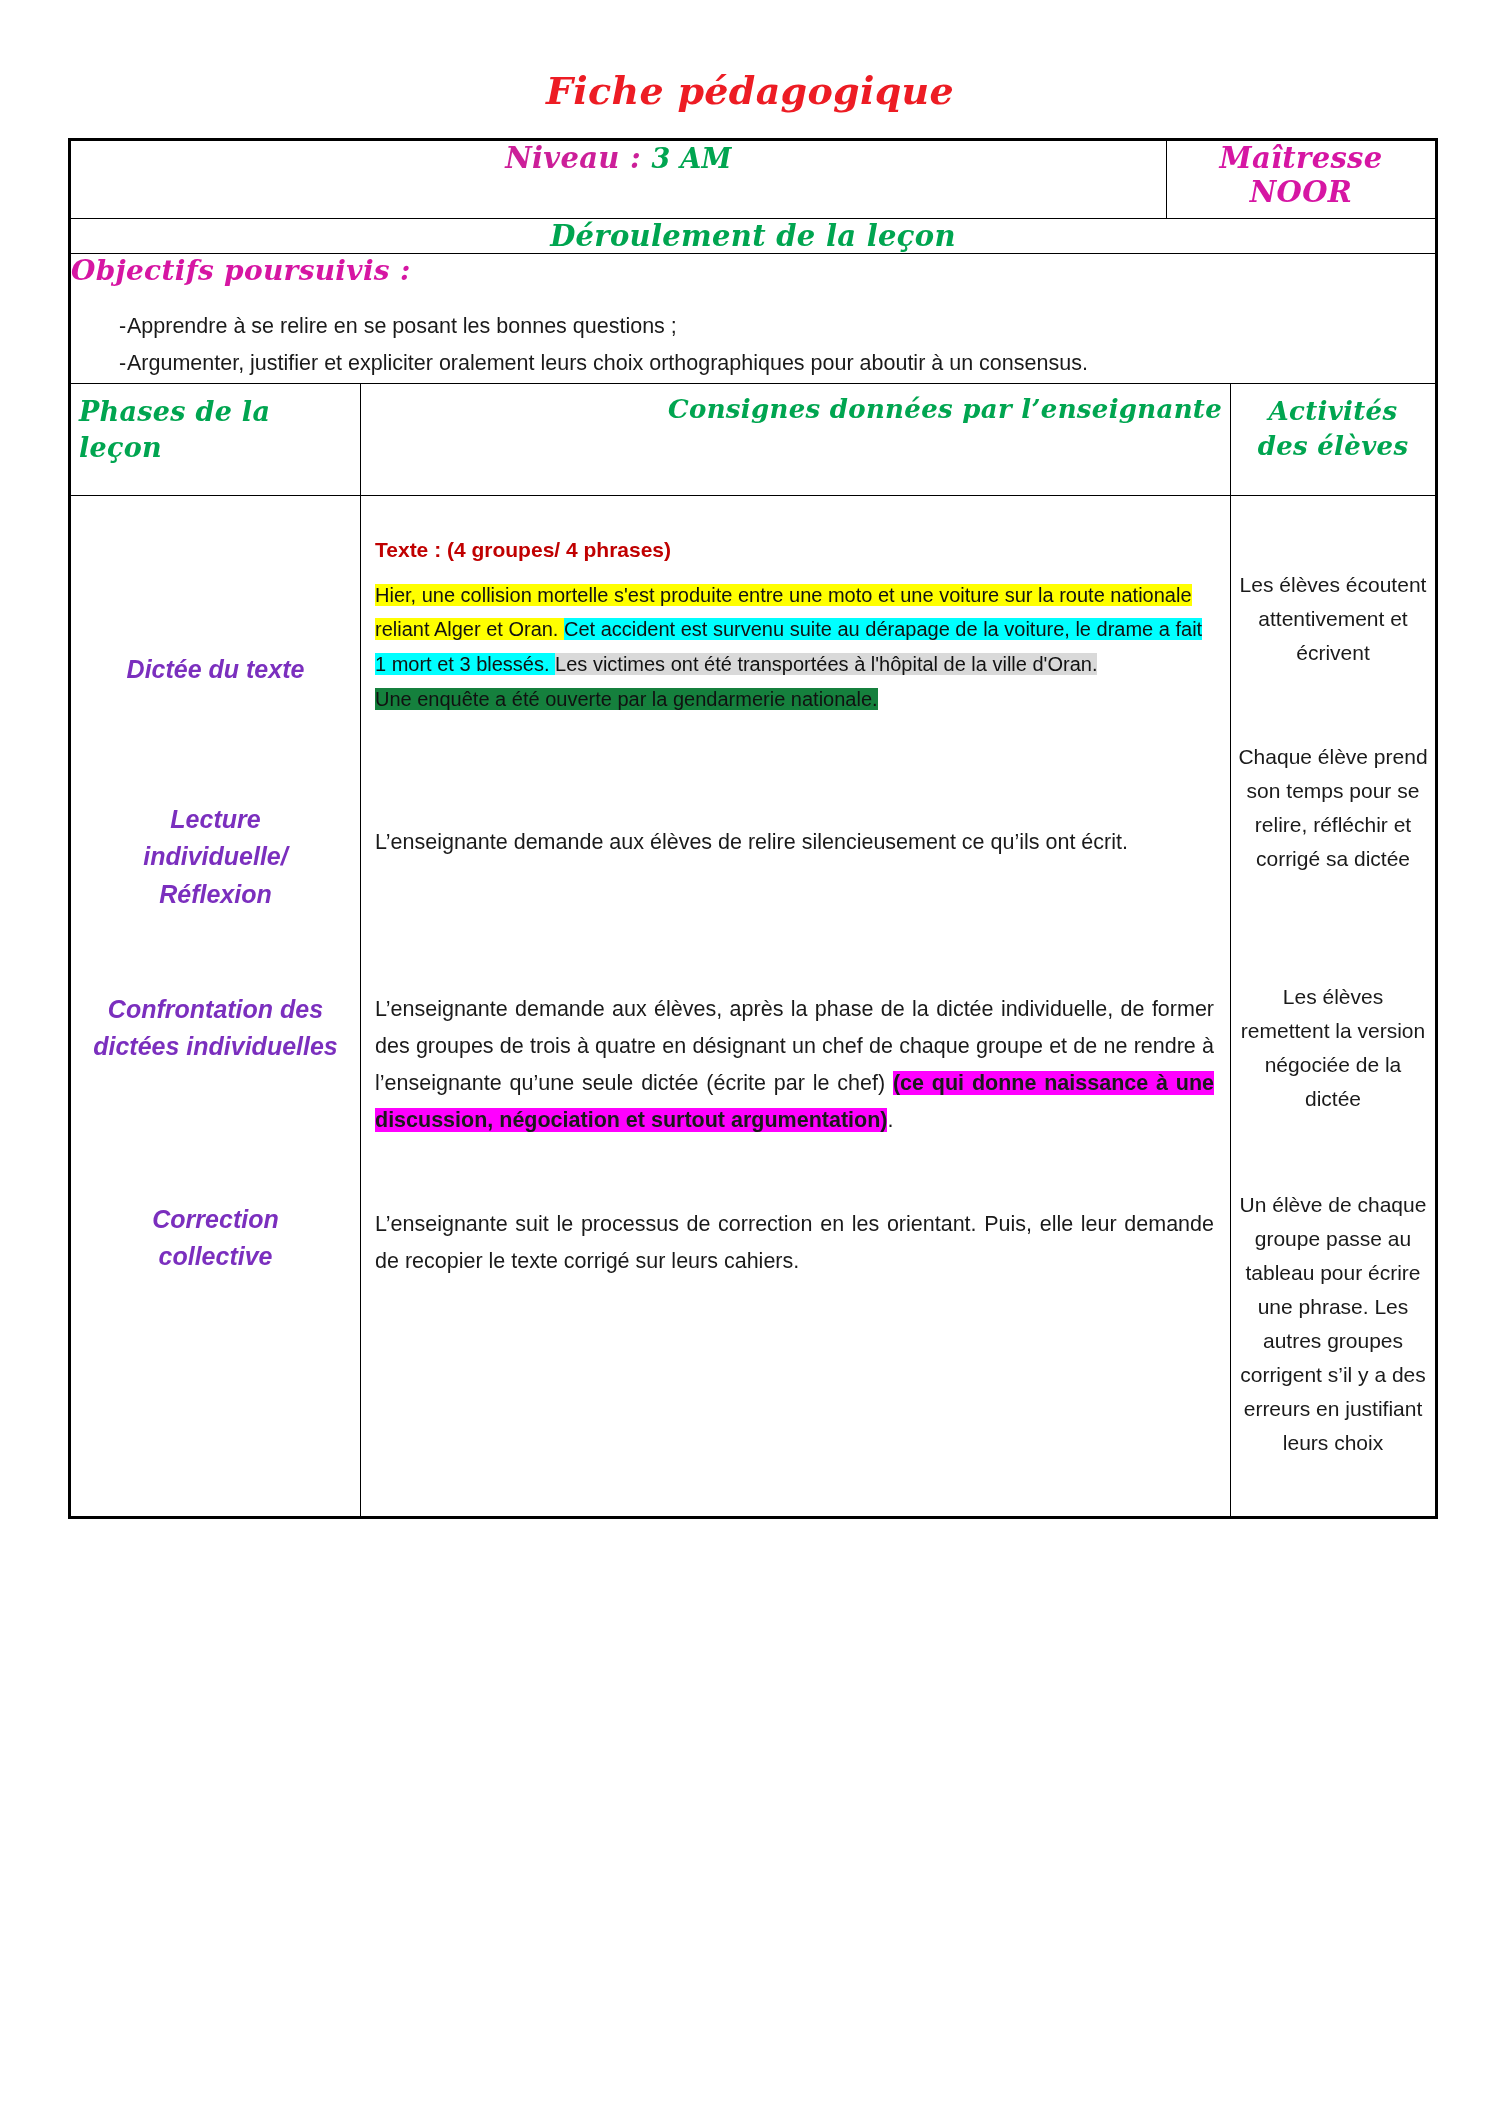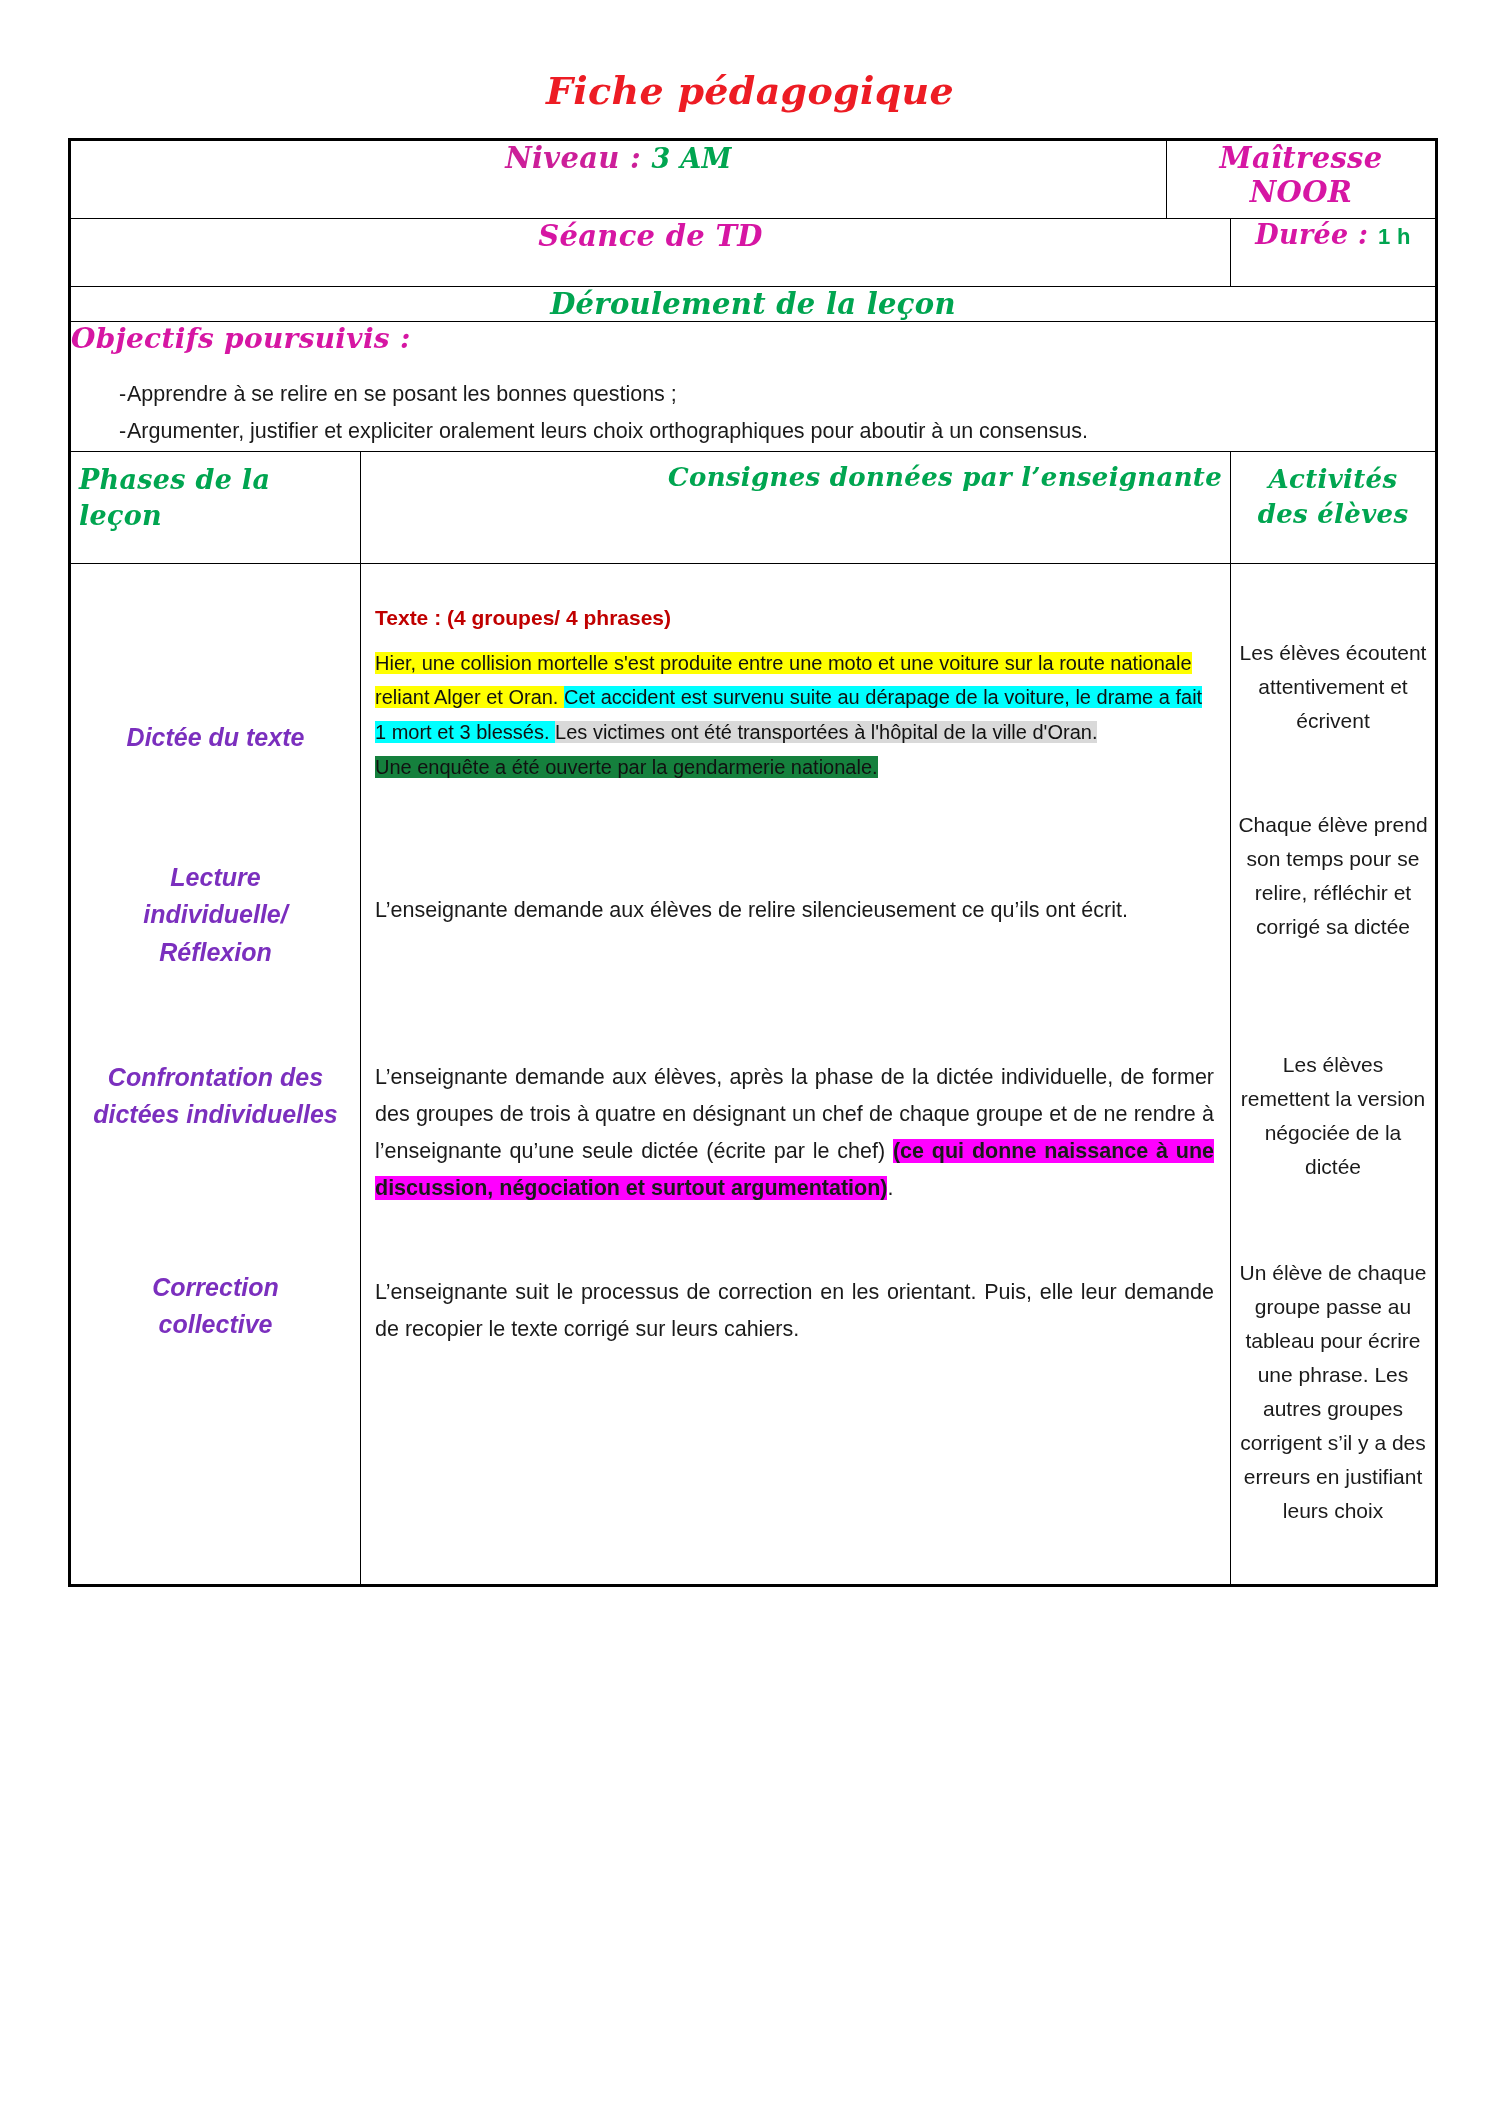--- a/index.html
+++ b/index.html
@@ -172,13 +172,6 @@
     <td class="cell-maitresse script pinkmag" colspan="2">Maîtresse NOOR</td>
   </tr>
 
-  <tr class="r-seance">
-    <td class="cell-seance script pinkmag" colspan="3">Séance de TD</td>
-    <td class="cell-duree script" style="width:135px">
-      <span class="pinkmag">Durée :</span>
-      <span class="green val">1 h</span>
-    </td>
-  </tr>
 
   <tr>
     <td class="cell-deroul script green" colspan="4">Déroulement de la leçon</td>

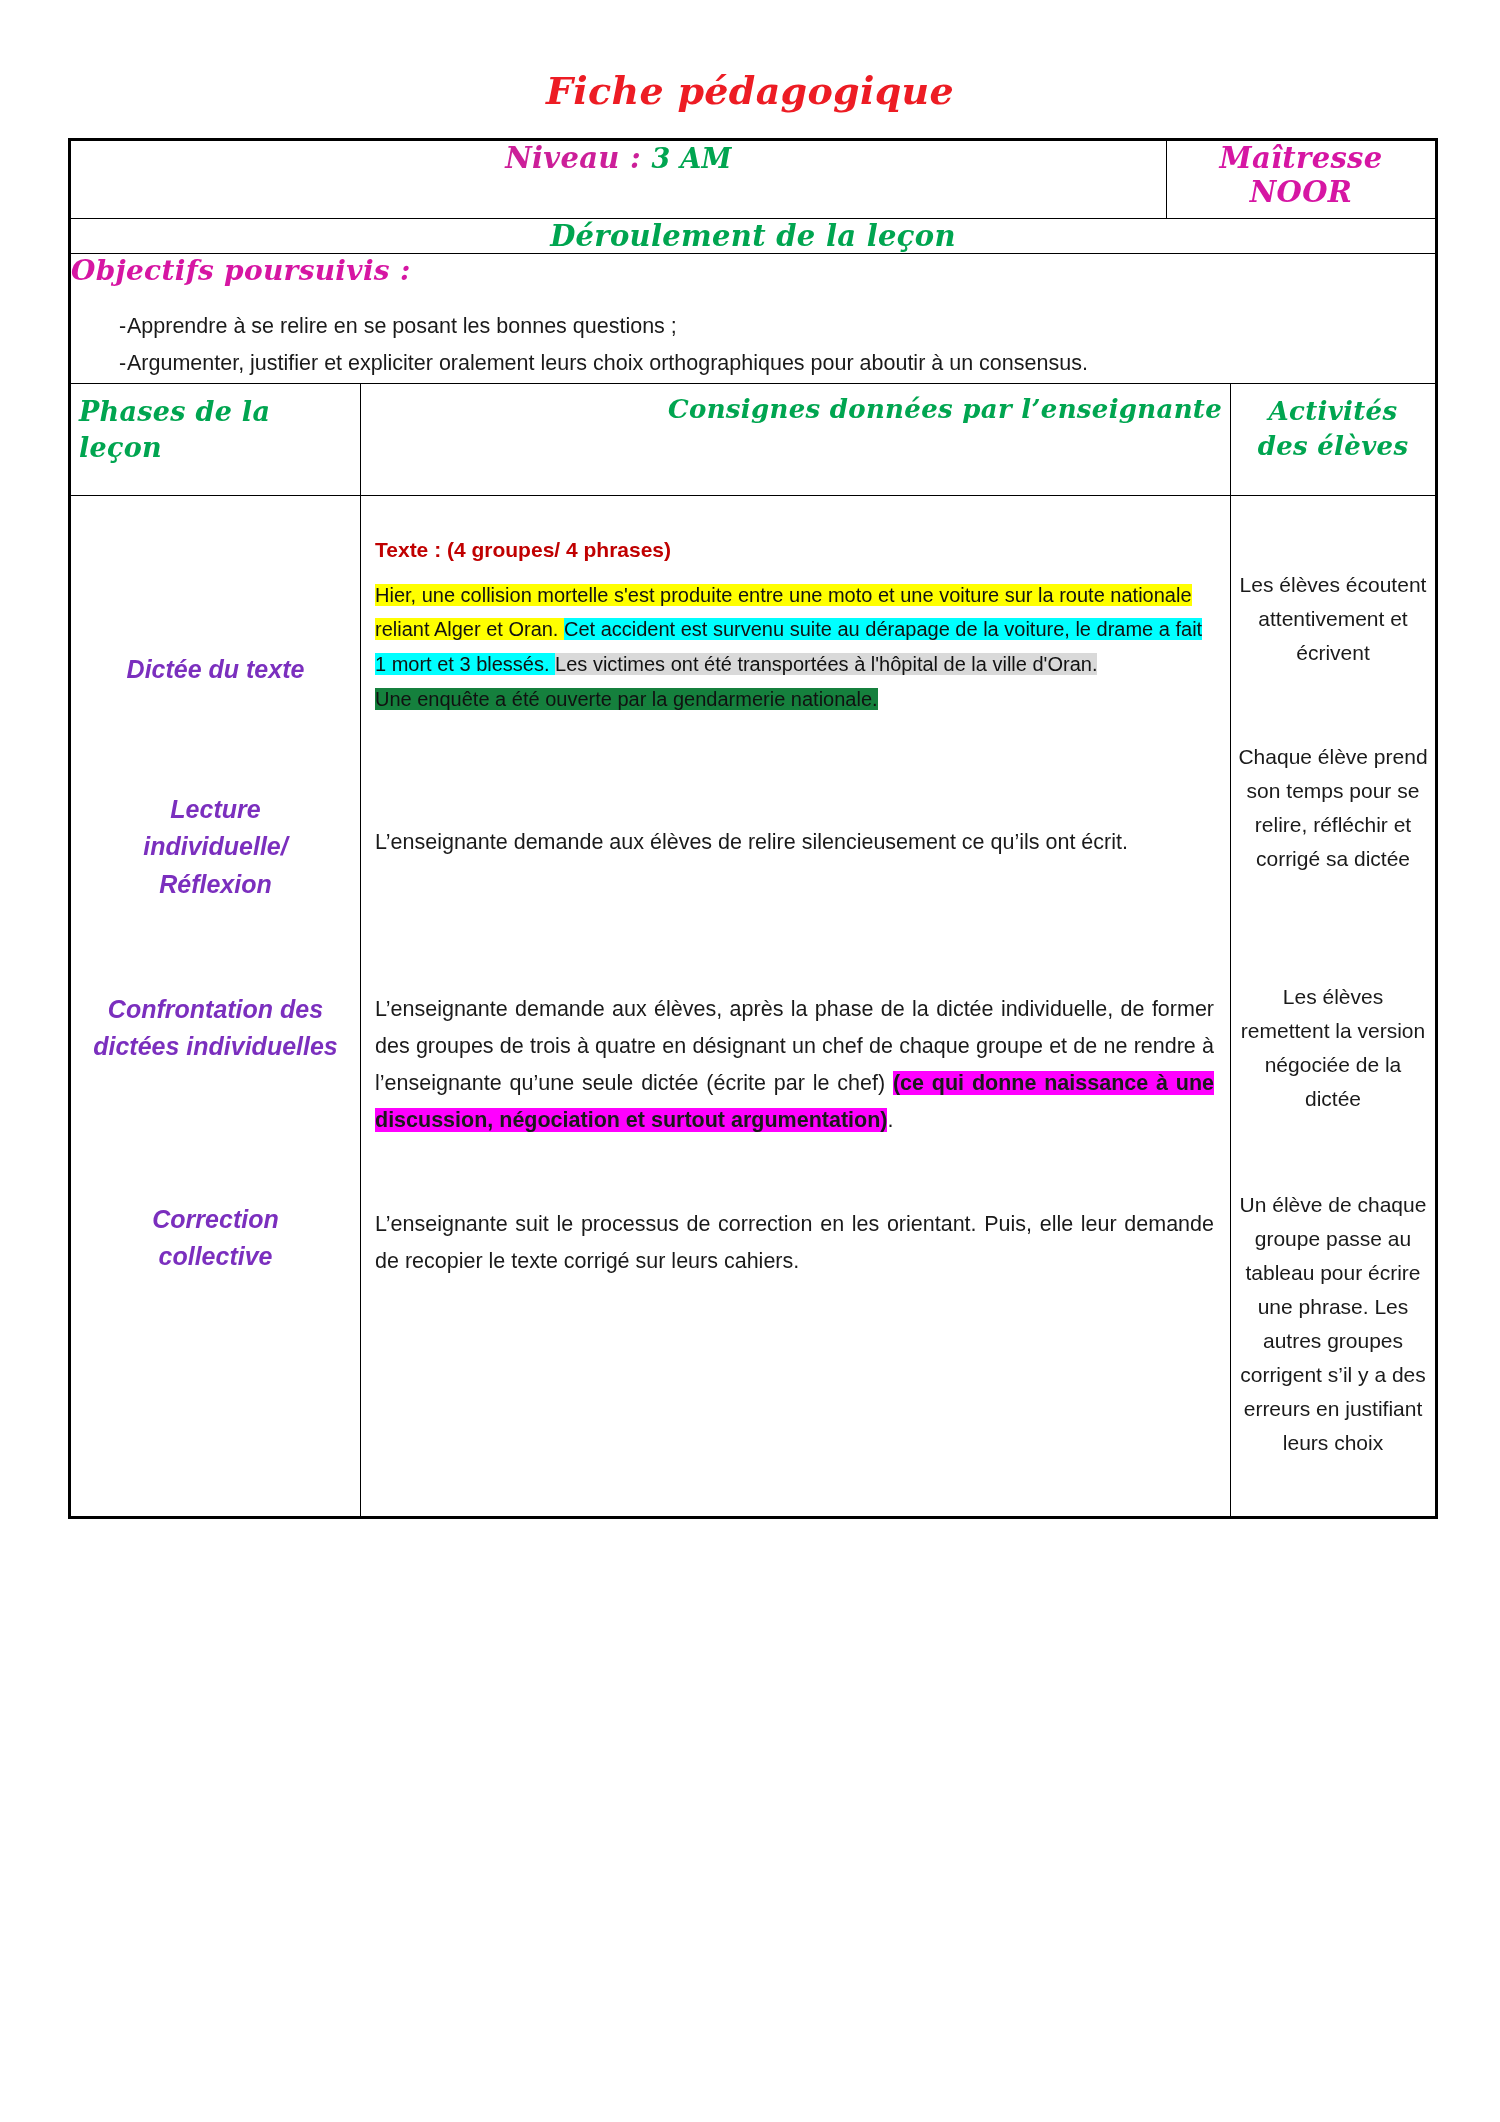--- a/index.html
+++ b/index.html
@@ -204,7 +204,7 @@
     <td class="col-phases">
       <div class="body-phases">
         <div class="phase-label" style="top:155px">Dictée du texte</div>
-        <div class="phase-label" style="top:295px; padding:0 26px;">Lecture individuelle/ Réflexion</div>
+        <div class="phase-label" style="top:305px; padding:0 26px;">Lecture individuelle/ Réflexion</div>
         <div class="phase-label" style="top:495px; padding:0 22px;">Confrontation des dictées individuelles</div>
         <div class="phase-label" style="top:705px; padding:0 34px;">Correction collective</div>
       </div>

